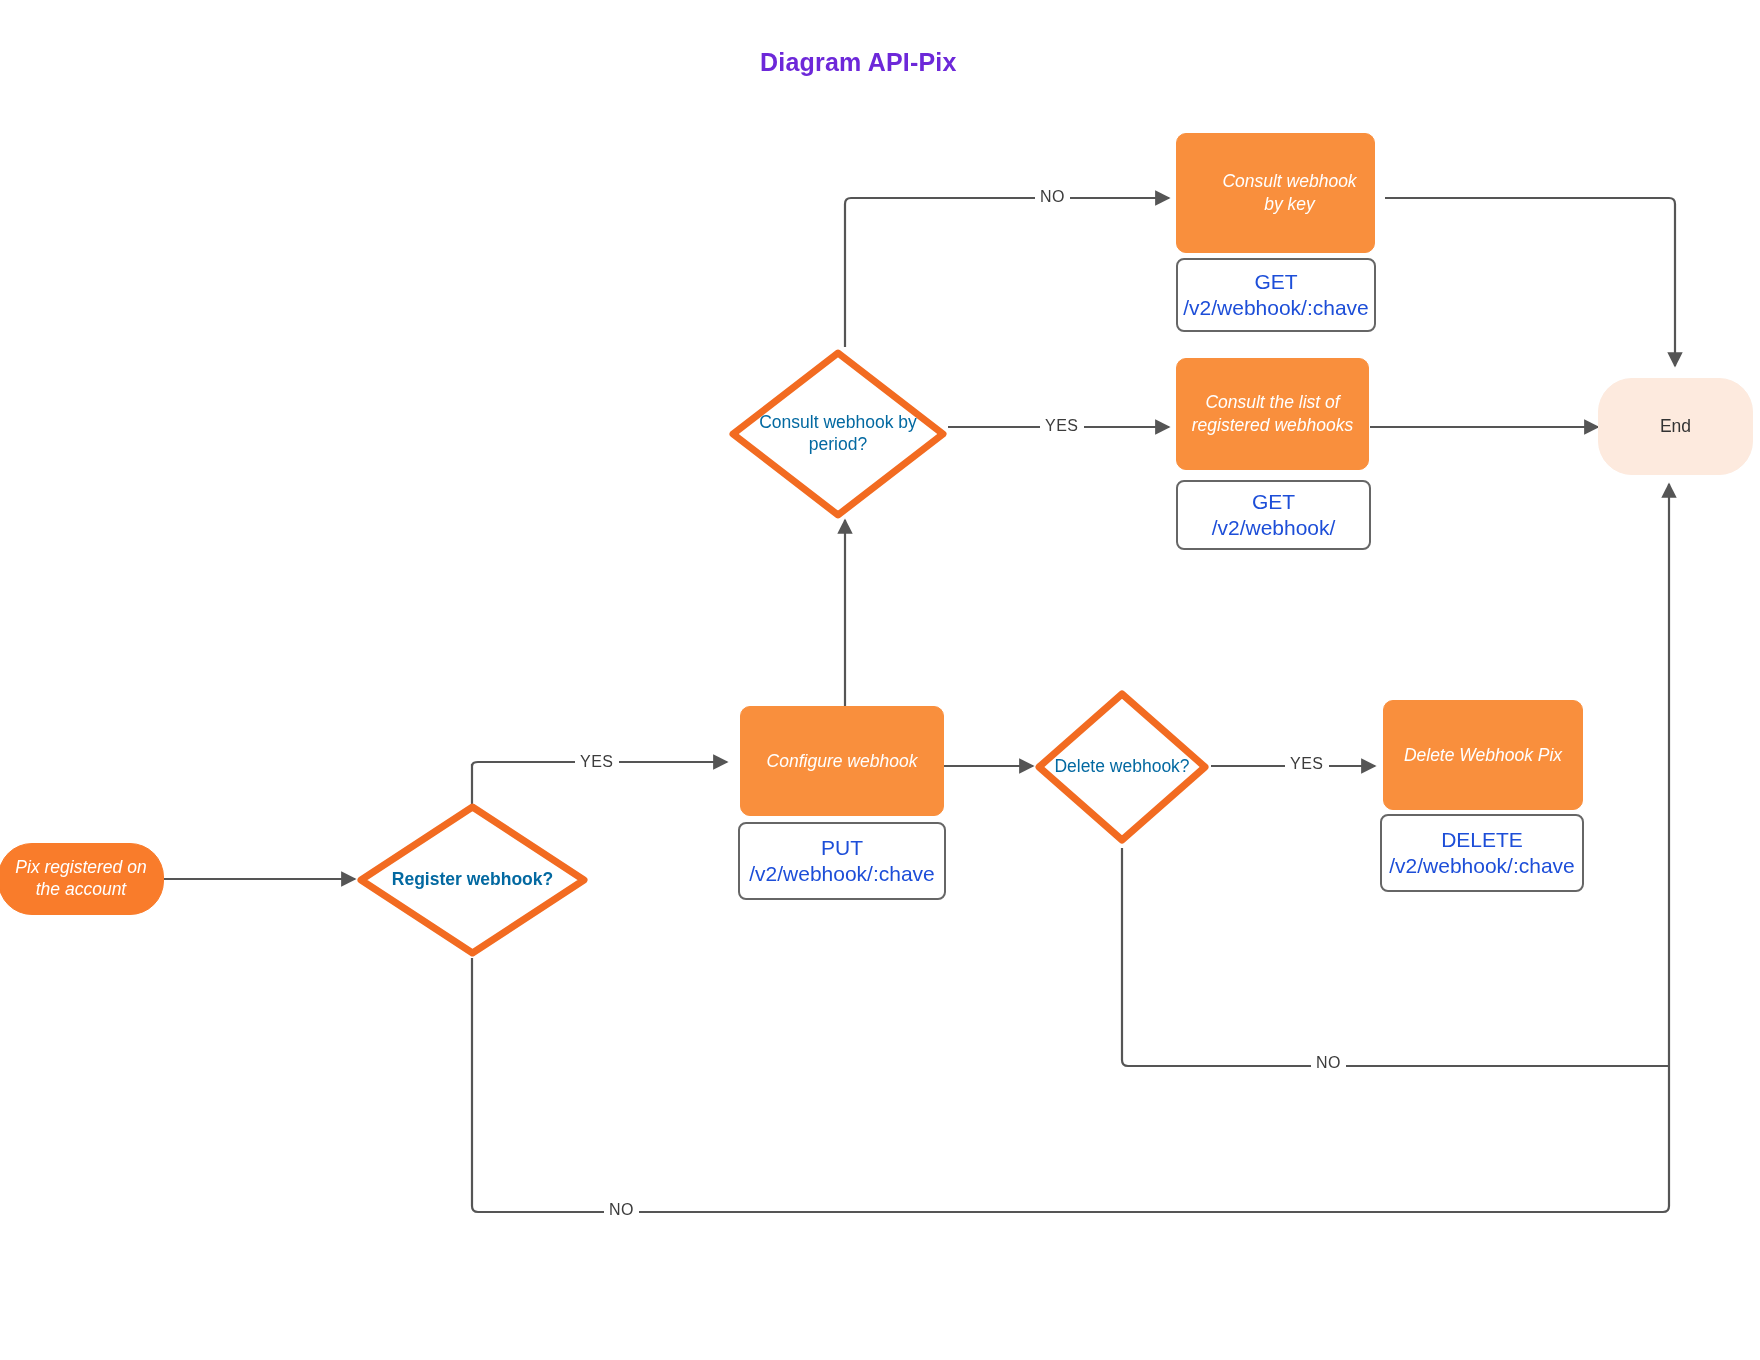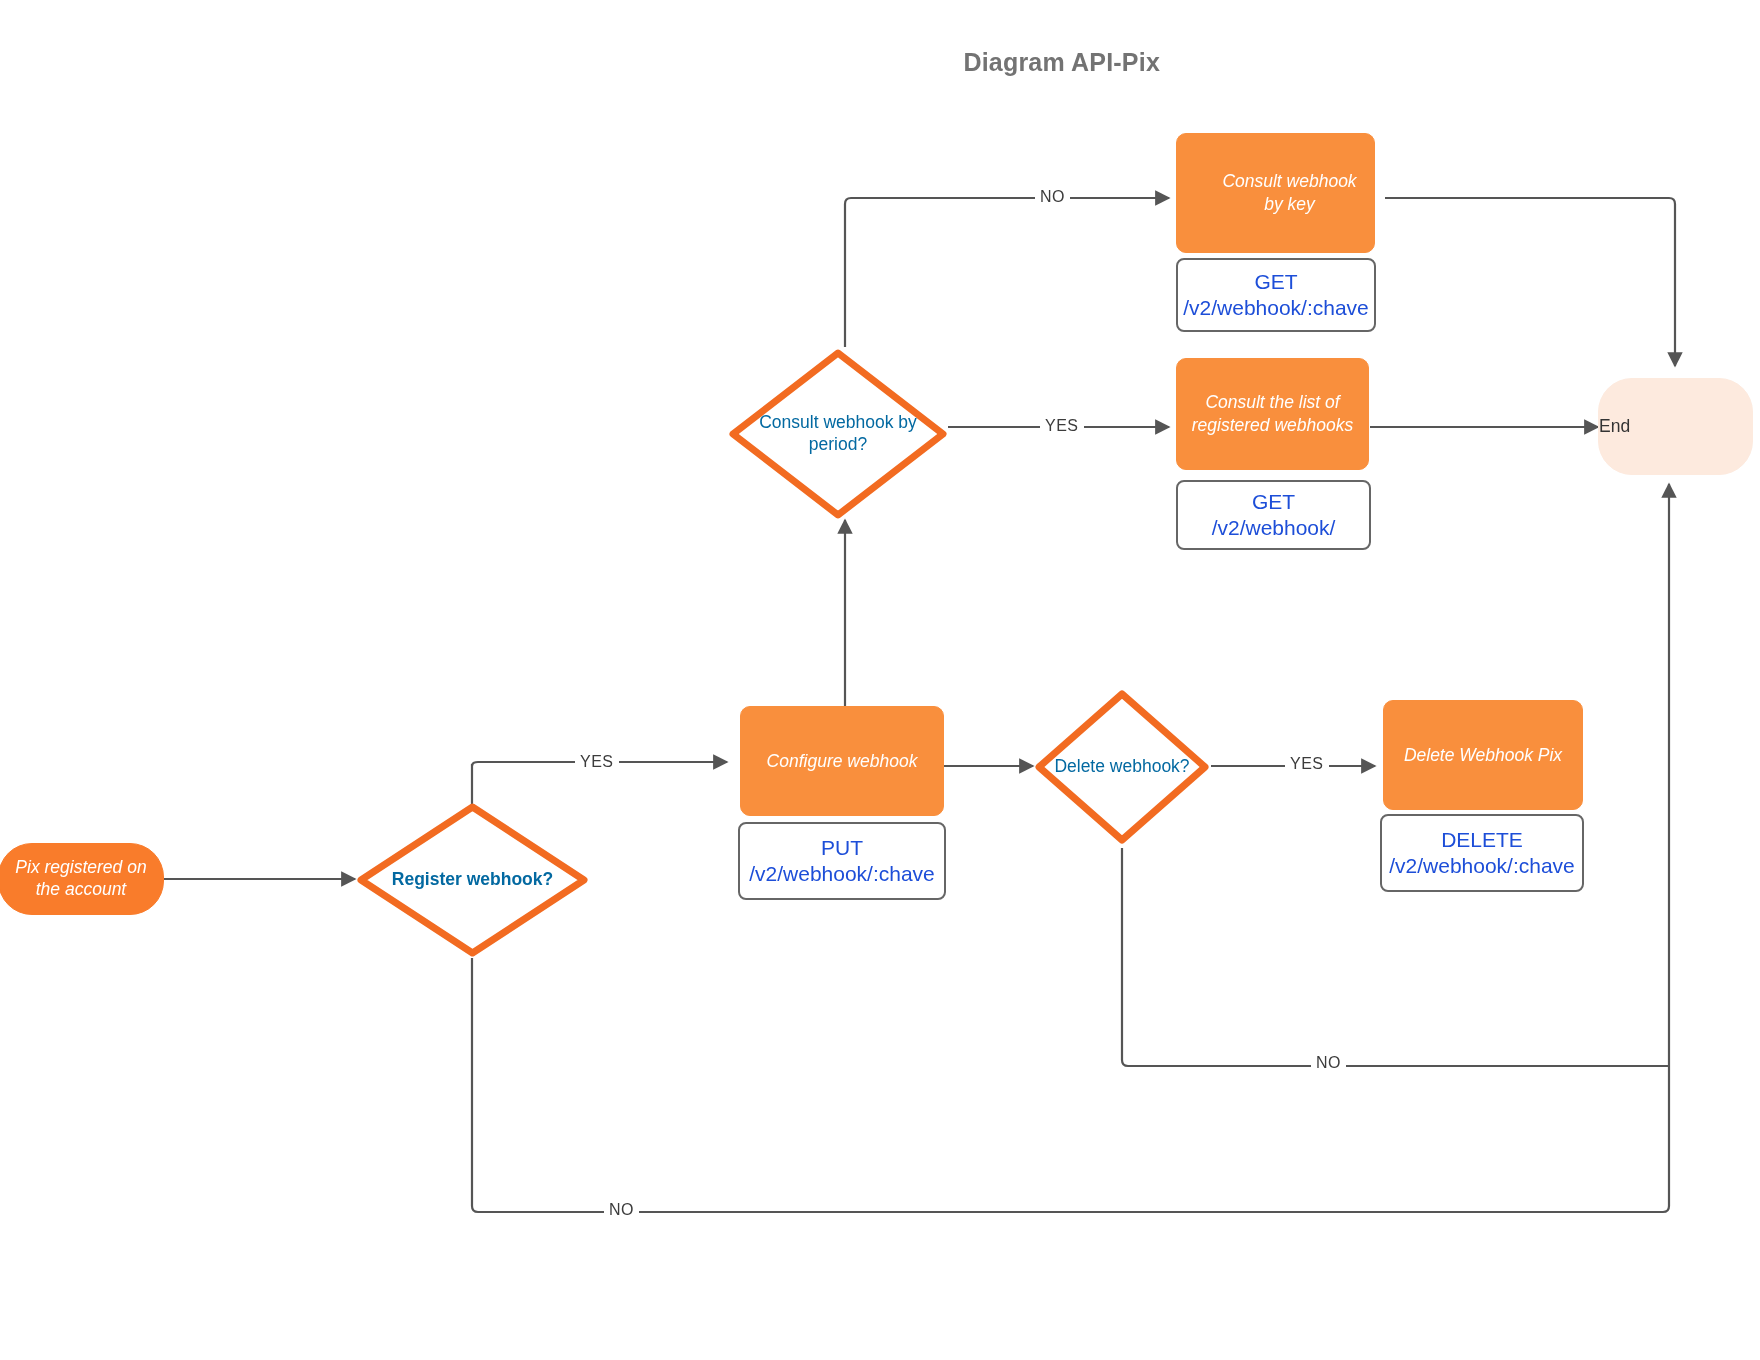--- a/index.html
+++ b/index.html
@@ -37,10 +37,10 @@
     left: 760px;
     top: 48px;
     width: 400px;
-    text-align: right;
+    text-align: left;
     font-size: 25px;
     font-weight: bold;
-    color: #737373;
+    color: #6d28d9;
     letter-spacing: 0.2px;
   }
 

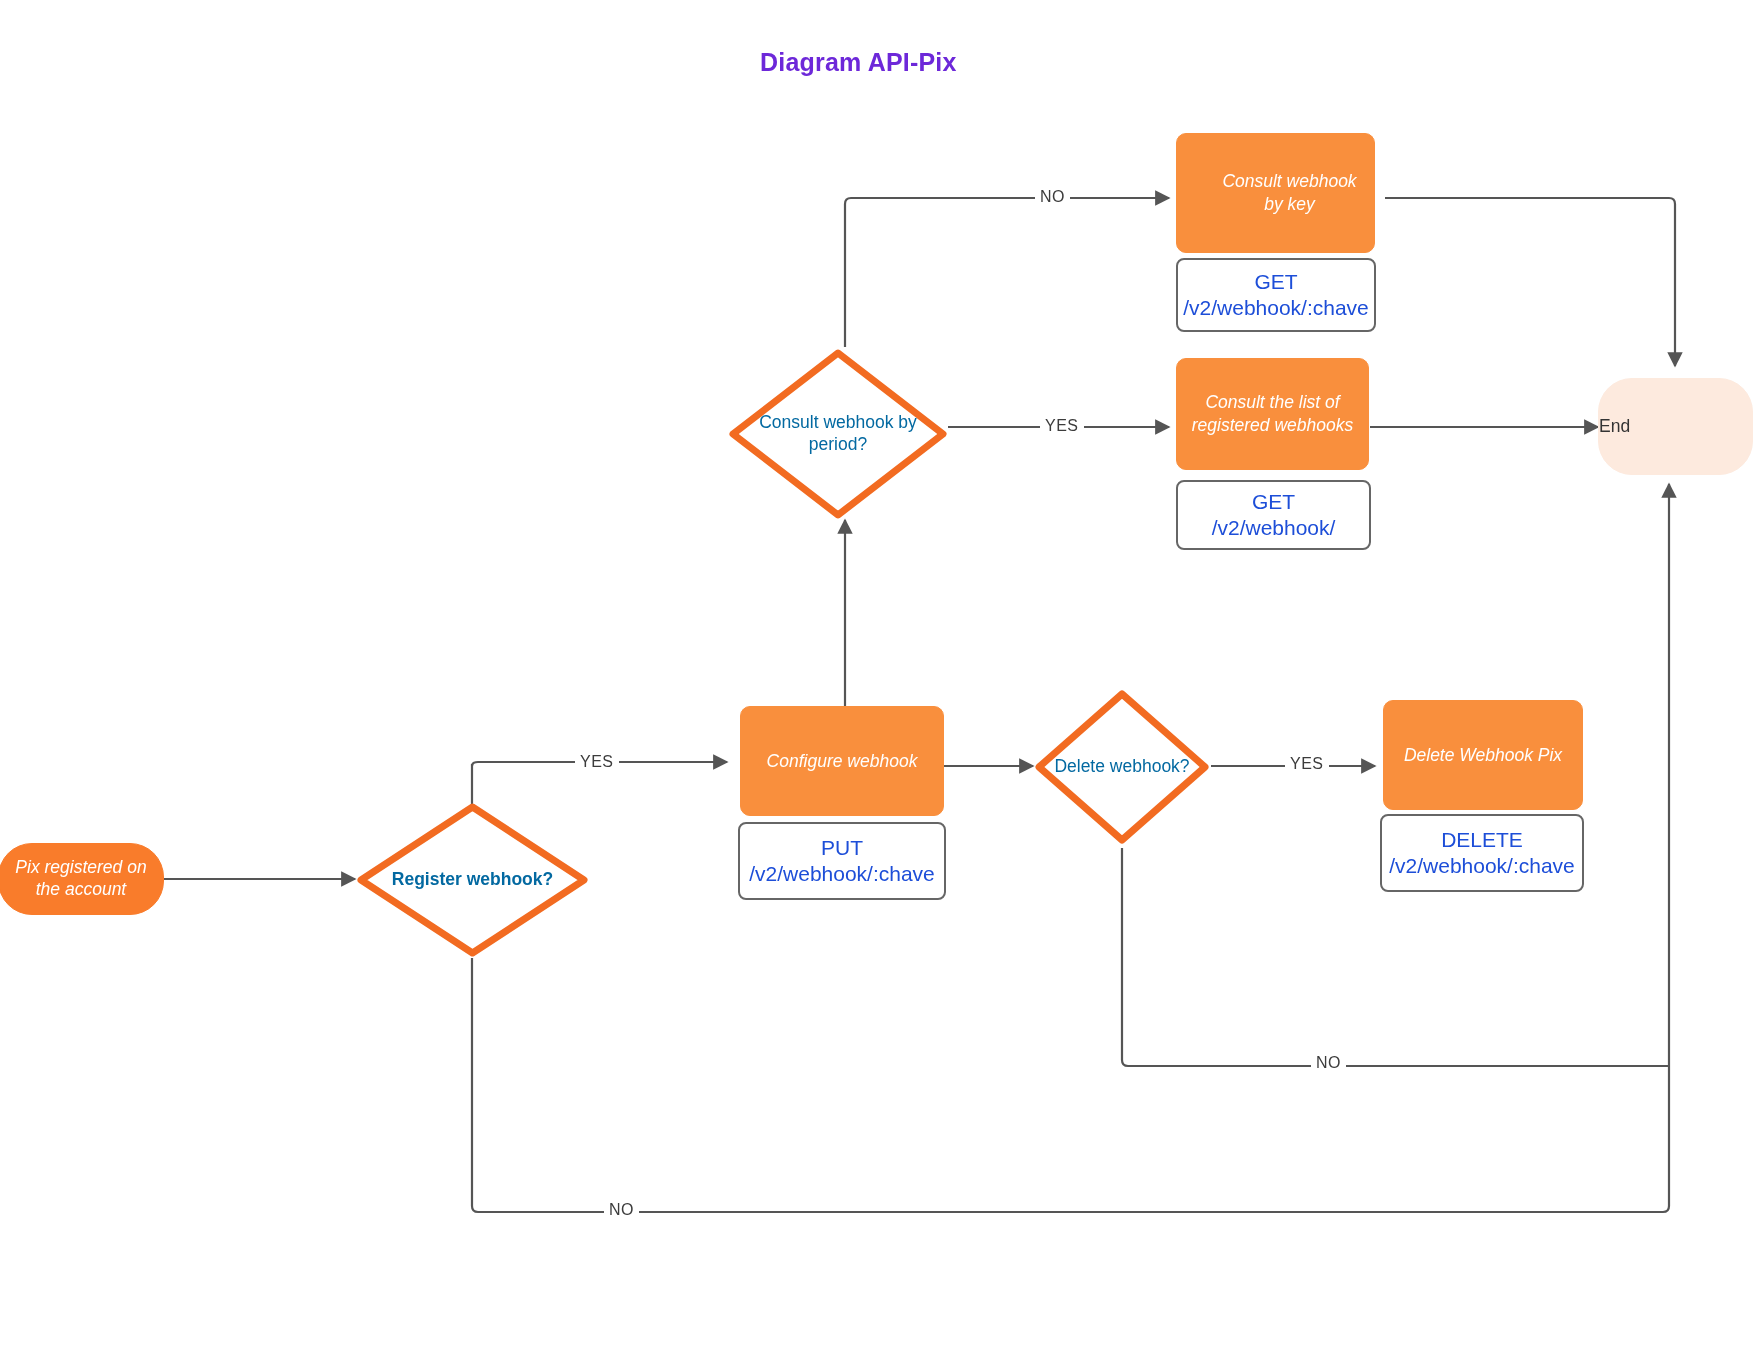--- a/index.html
+++ b/index.html
@@ -69,6 +69,7 @@
     font-size: 17.5px;
     display: flex;
     align-items: center;
+    justify-content: center;
     text-align: center;
   }
 

